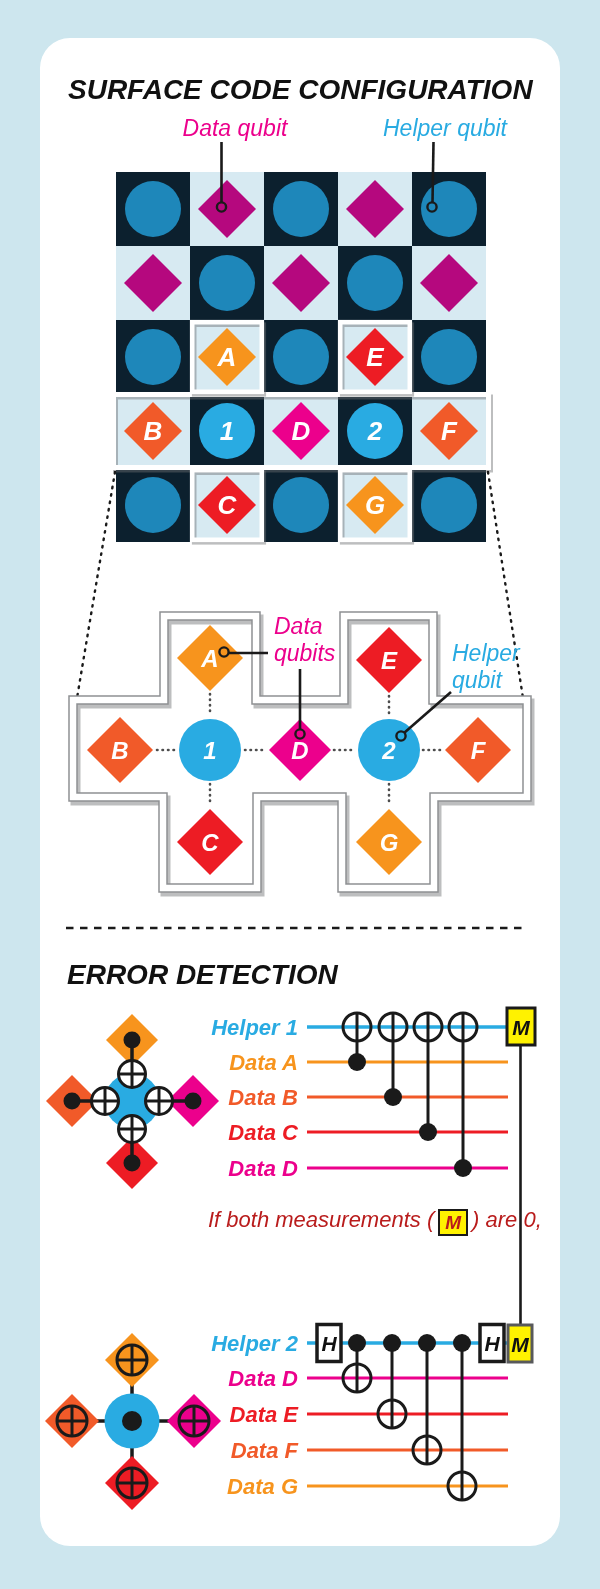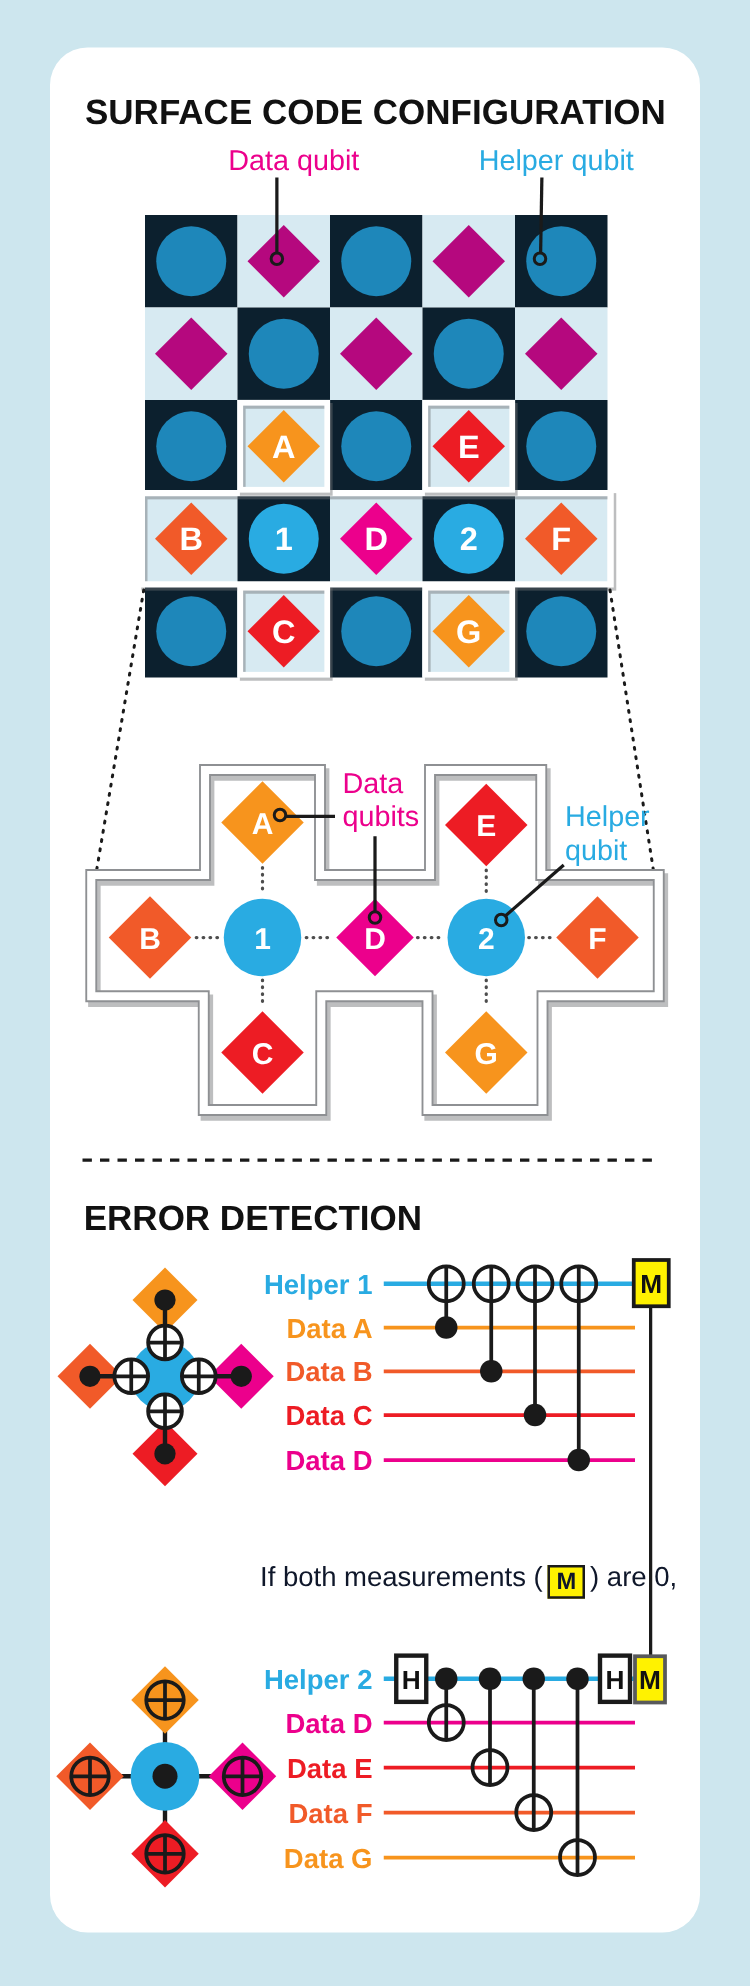--- a/index.html
+++ b/index.html
@@ -4,7 +4,7 @@
 <style>
   html,body{margin:0;padding:0;}
   .stage{position:relative;width:600px;height:1589px;background:#cde6ee;overflow:hidden;
-         font-family:"Liberation Sans",sans-serif;}
+         font-family:"Liberation Sans",sans-serif;font-style:italic;}
   .card{position:absolute;left:40px;top:38px;width:520px;height:1508px;background:#ffffff;border-radius:30px;}
   svg.gfx{position:absolute;left:0;top:0;z-index:2;}
   svg text{font-family:"Liberation Sans",sans-serif;}

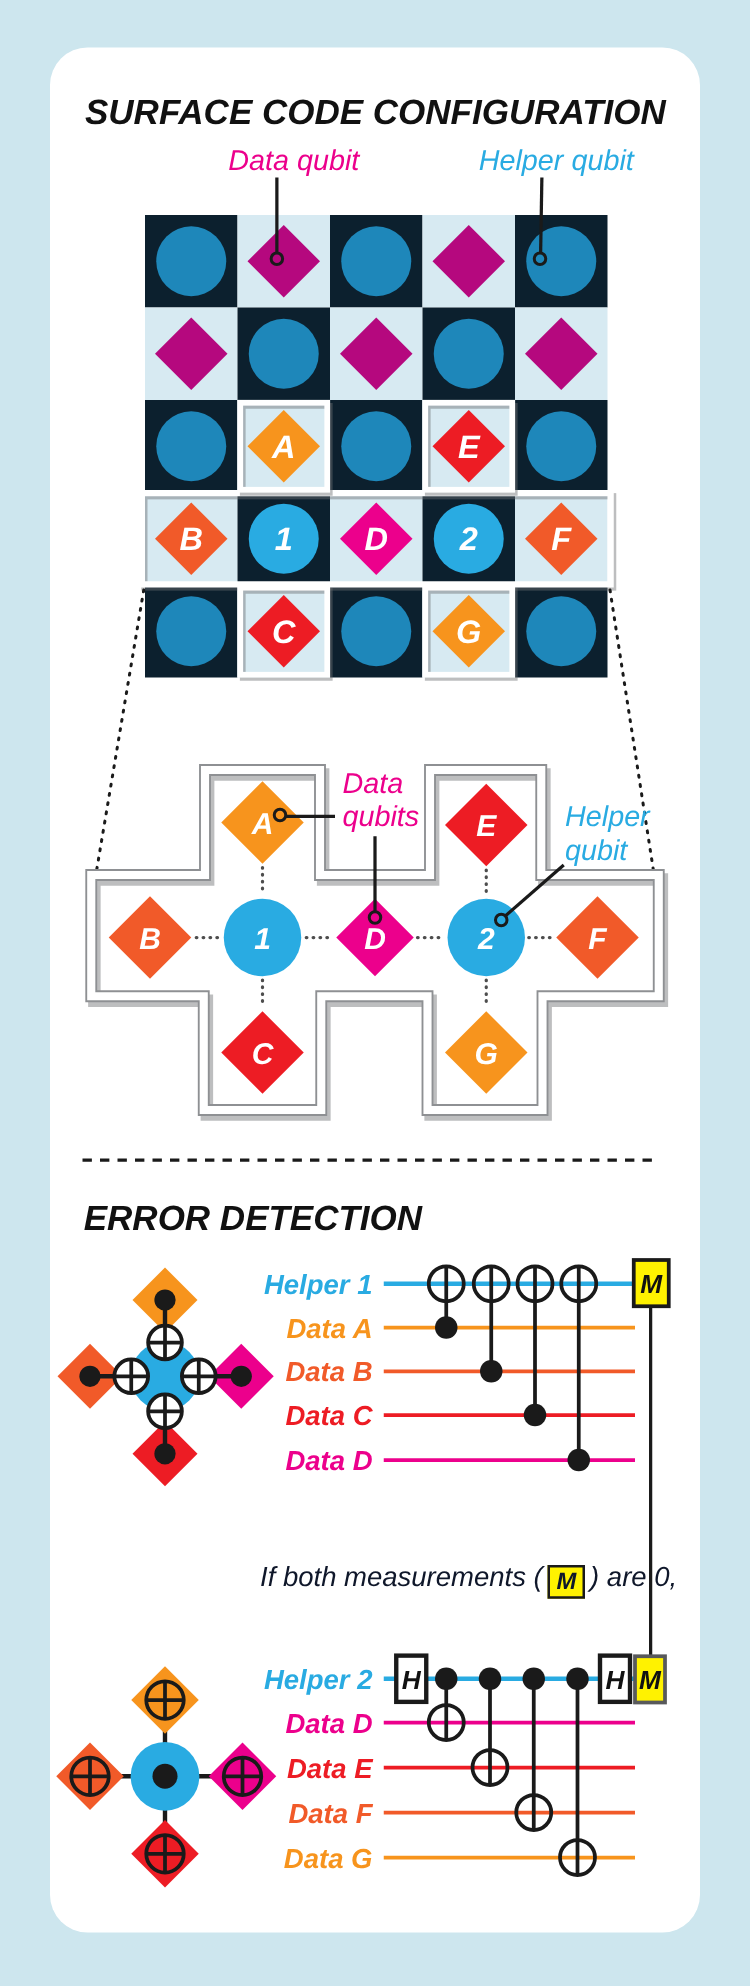--- a/index.html
+++ b/index.html
@@ -15,7 +15,7 @@
   .cell-label{font-size:26px;font-weight:700;fill:#ffffff;text-anchor:middle;}
   .wire-label{font-size:22px;font-weight:700;text-anchor:end;}
   .box-letter{font-size:21px;font-weight:700;fill:#111111;text-anchor:middle;}
-  .note{position:absolute;left:208px;top:1246px;z-index:3;font-size:22px;color:#0f172a;
+  .note{position:absolute;left:208px;top:1204px;z-index:3;font-size:22px;color:#b91c1c;
         line-height:32px;white-space:nowrap;}
   .mbox{display:inline-block;background:#fff200;border:2.5px solid #1a1a1a;font-weight:700;
         font-size:19px;line-height:23px;padding:0 5px;margin:0 4px;vertical-align:-2px;}

